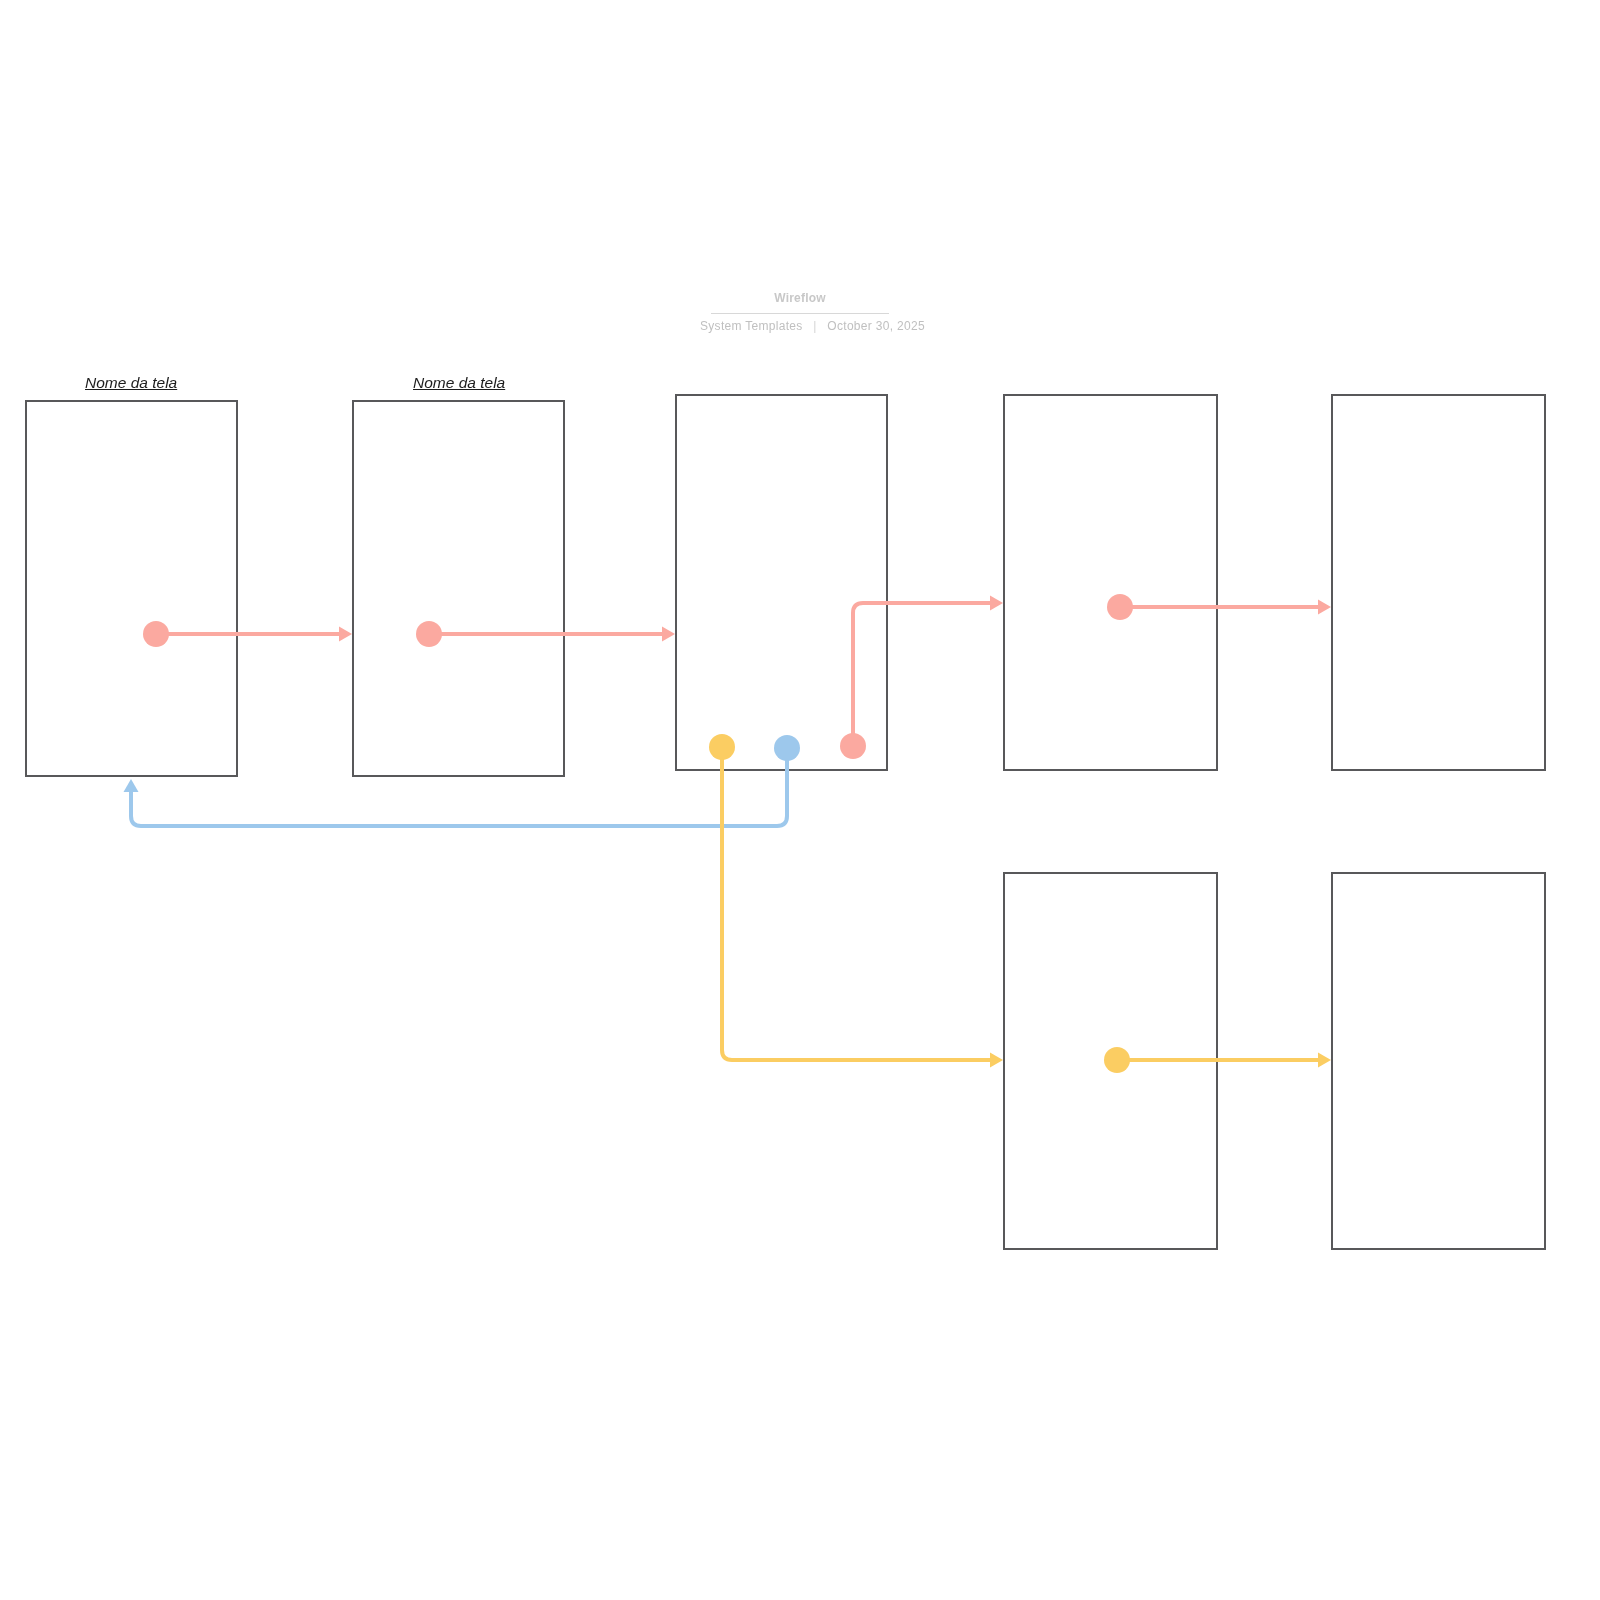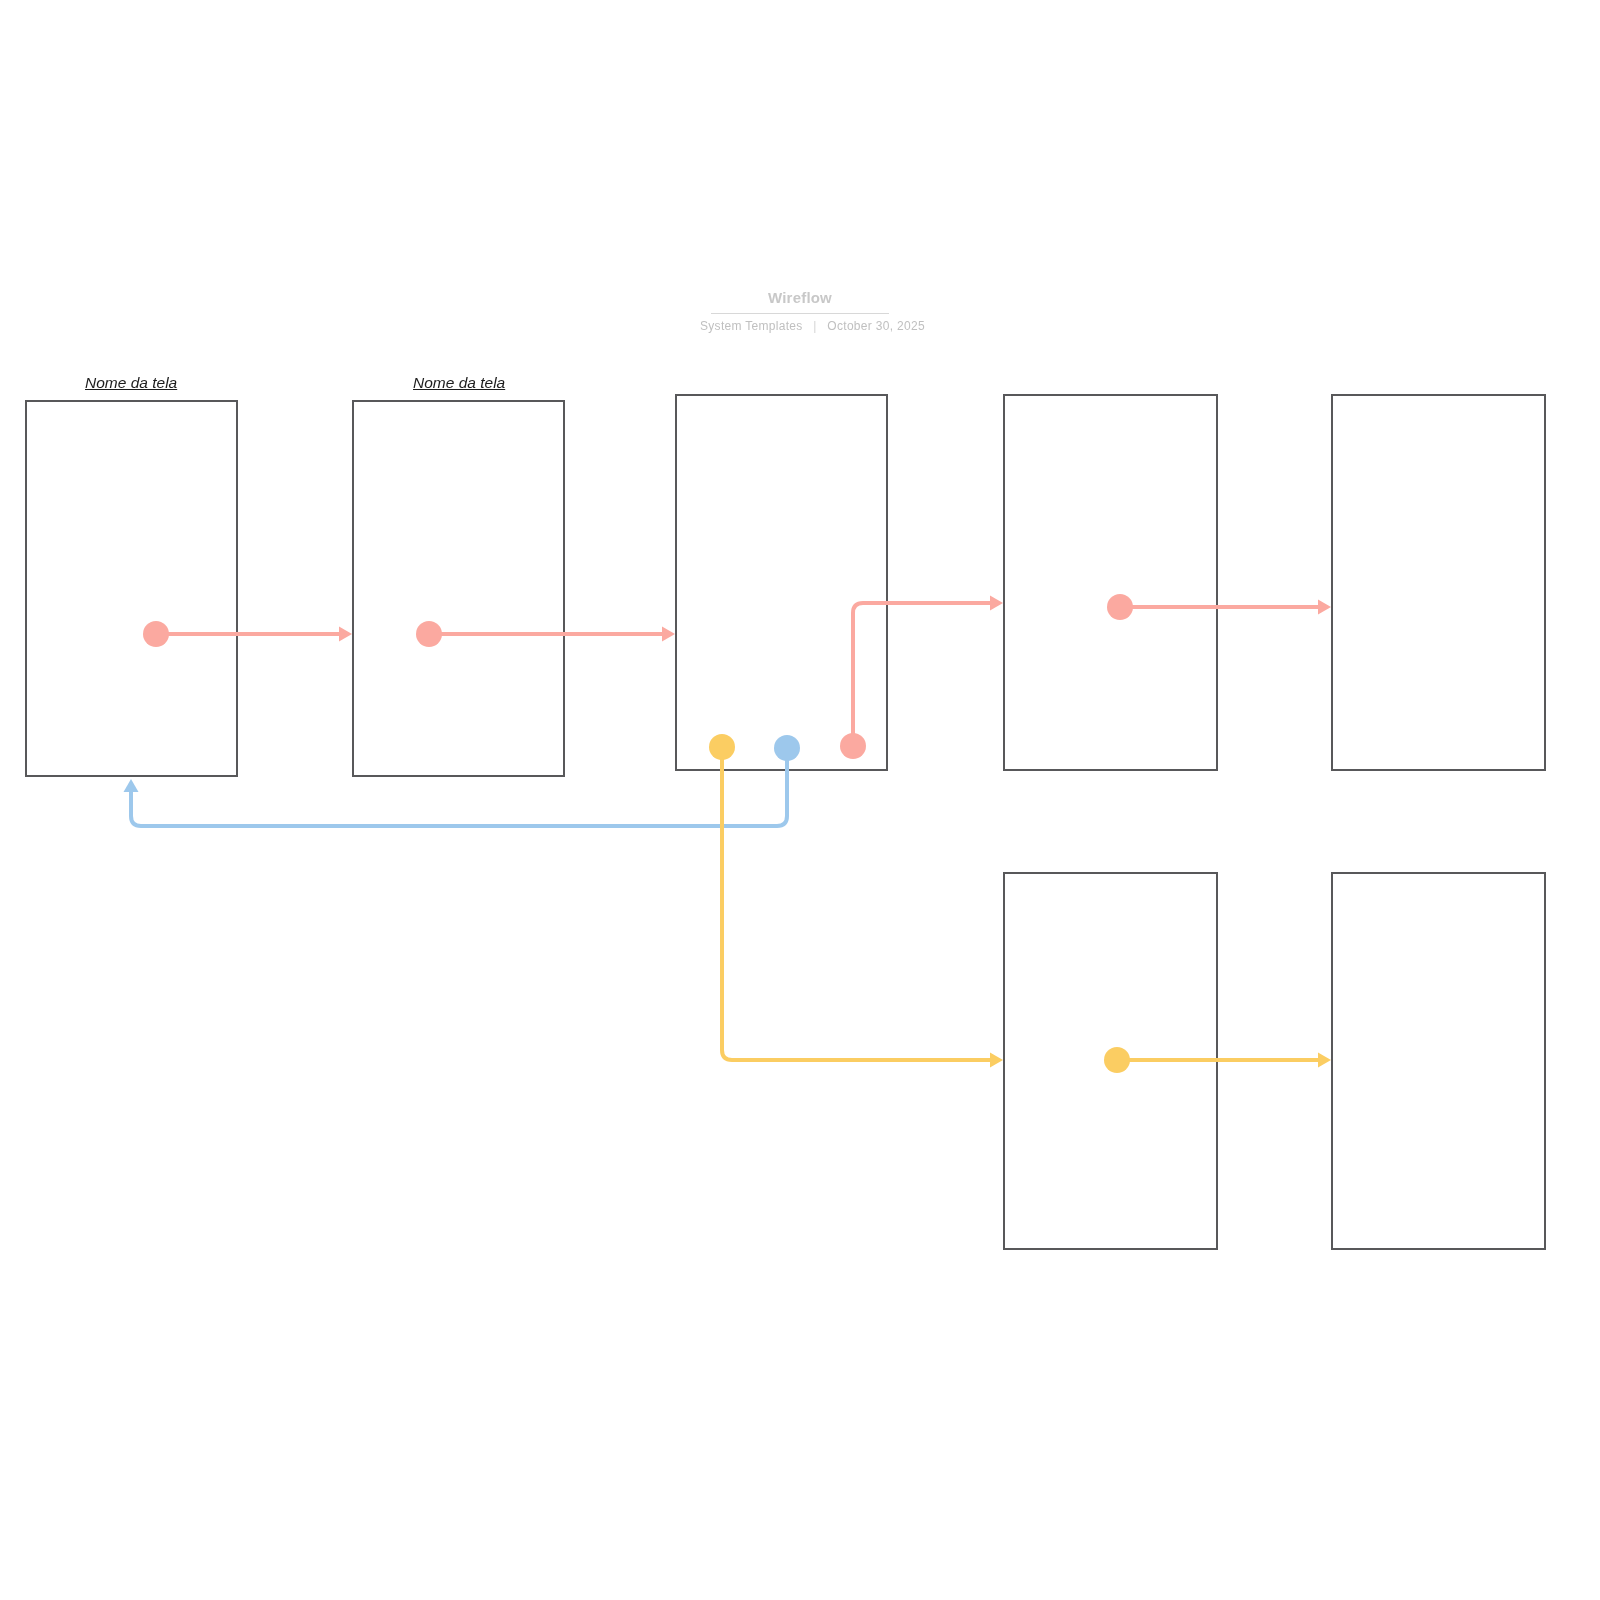--- a/index.html
+++ b/index.html
@@ -31,7 +31,7 @@
     text-align: center;
   }
   .header-title {
-    font-size: 15px;
+    font-size: 12px;
     font-weight: bold;
     color: #c8c8c8;
     letter-spacing: 0.2px;

